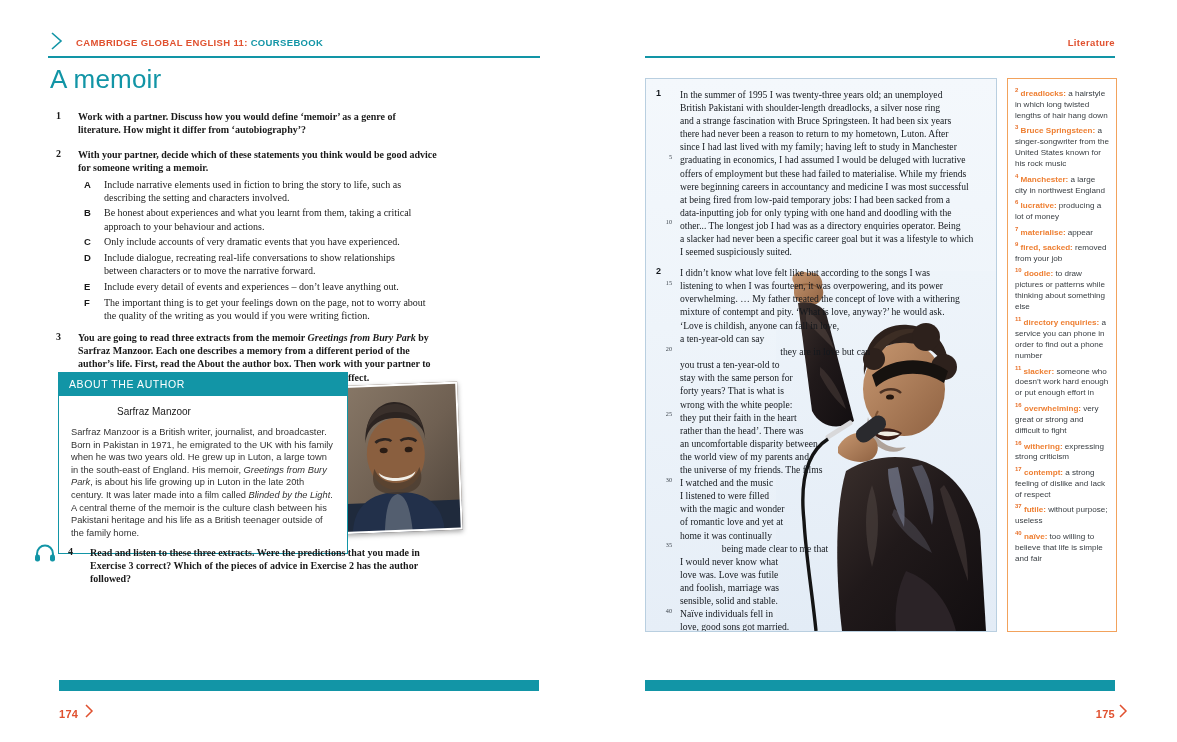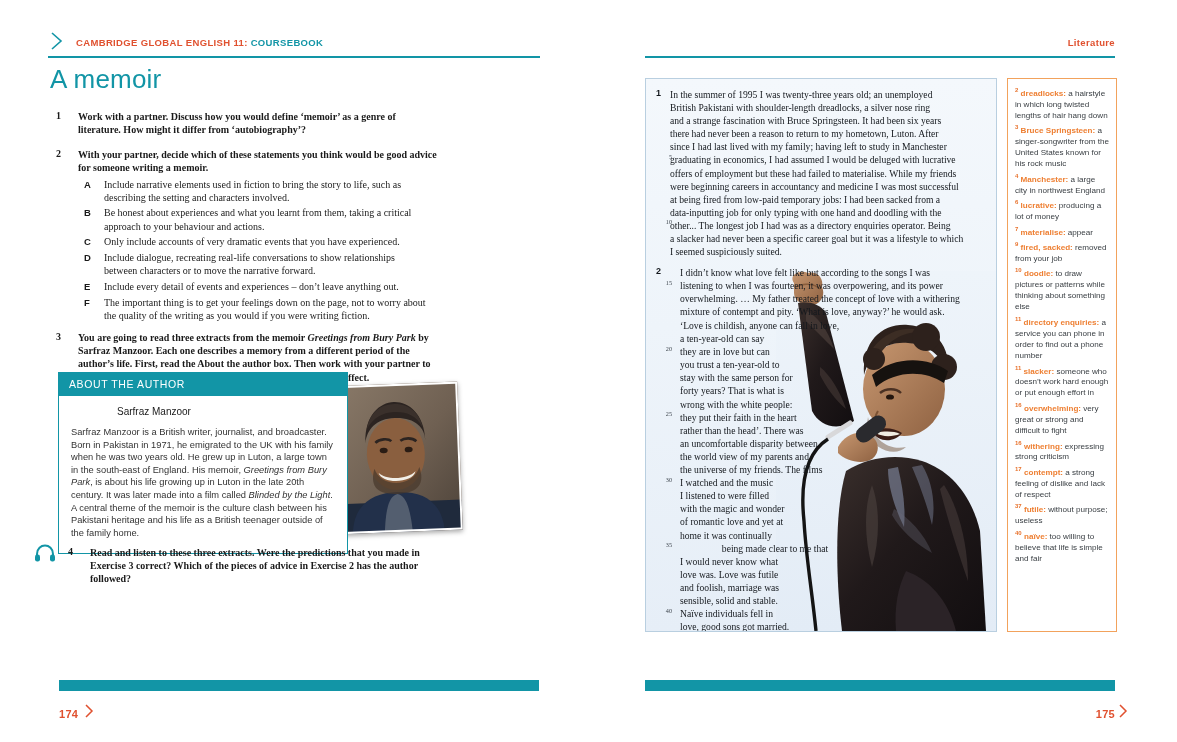--- a/index.html
+++ b/index.html
@@ -449,7 +449,7 @@
     </div>
 
     <div class="para-num" style="left:10px; top:9px;">1</div>
-    <div class="para" id="p1" style="left:24px; top:9px; width:308px;">
+    <div class="para" id="p1" style="left:34px; top:9px; width:308px;">
         <div style="white-space: nowrap;">In the summer of 1995 I was twenty-three years old; an unemployed</div>
         <div style="white-space: nowrap;">British Pakistani with shoulder-length dreadlocks, a silver nose ring</div>
         <div style="white-space: nowrap;">and a strange fascination with Bruce Springsteen. It had been six years</div>

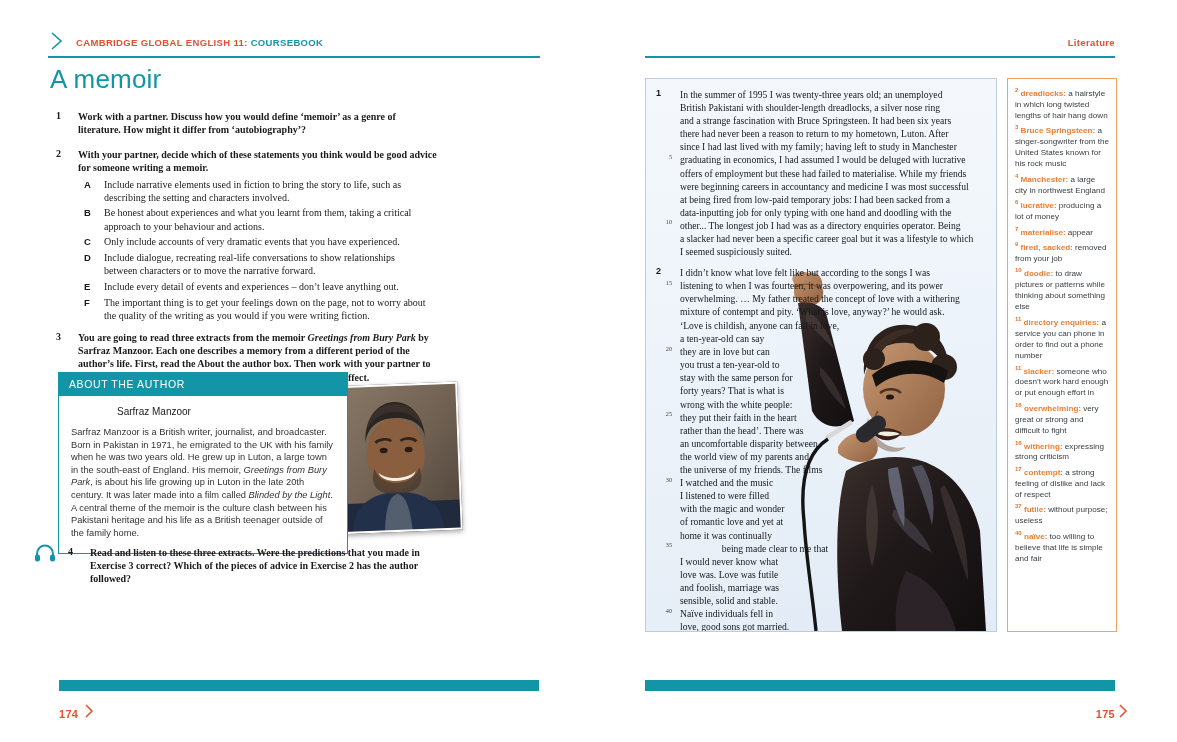--- a/index.html
+++ b/index.html
@@ -475,7 +475,7 @@
     <div class="para" id="p2narrow" style="left:34px; top:240px; width:190px;">
         <div style="white-space: nowrap;">‘Love is childish, anyone can fall in love,</div>
         <div style="white-space: nowrap;">a ten-year-old can say</div>
-        <div style="white-space: nowrap;">they are in love but can</div>
+        <div style="white-space: nowrap; text-align: right;">they are in love but can</div>
         <div style="white-space: nowrap;">you trust a ten-year-old to</div>
         <div style="white-space: nowrap;">stay with the same person for</div>
         <div style="white-space: nowrap;">forty years? That is what is</div>

